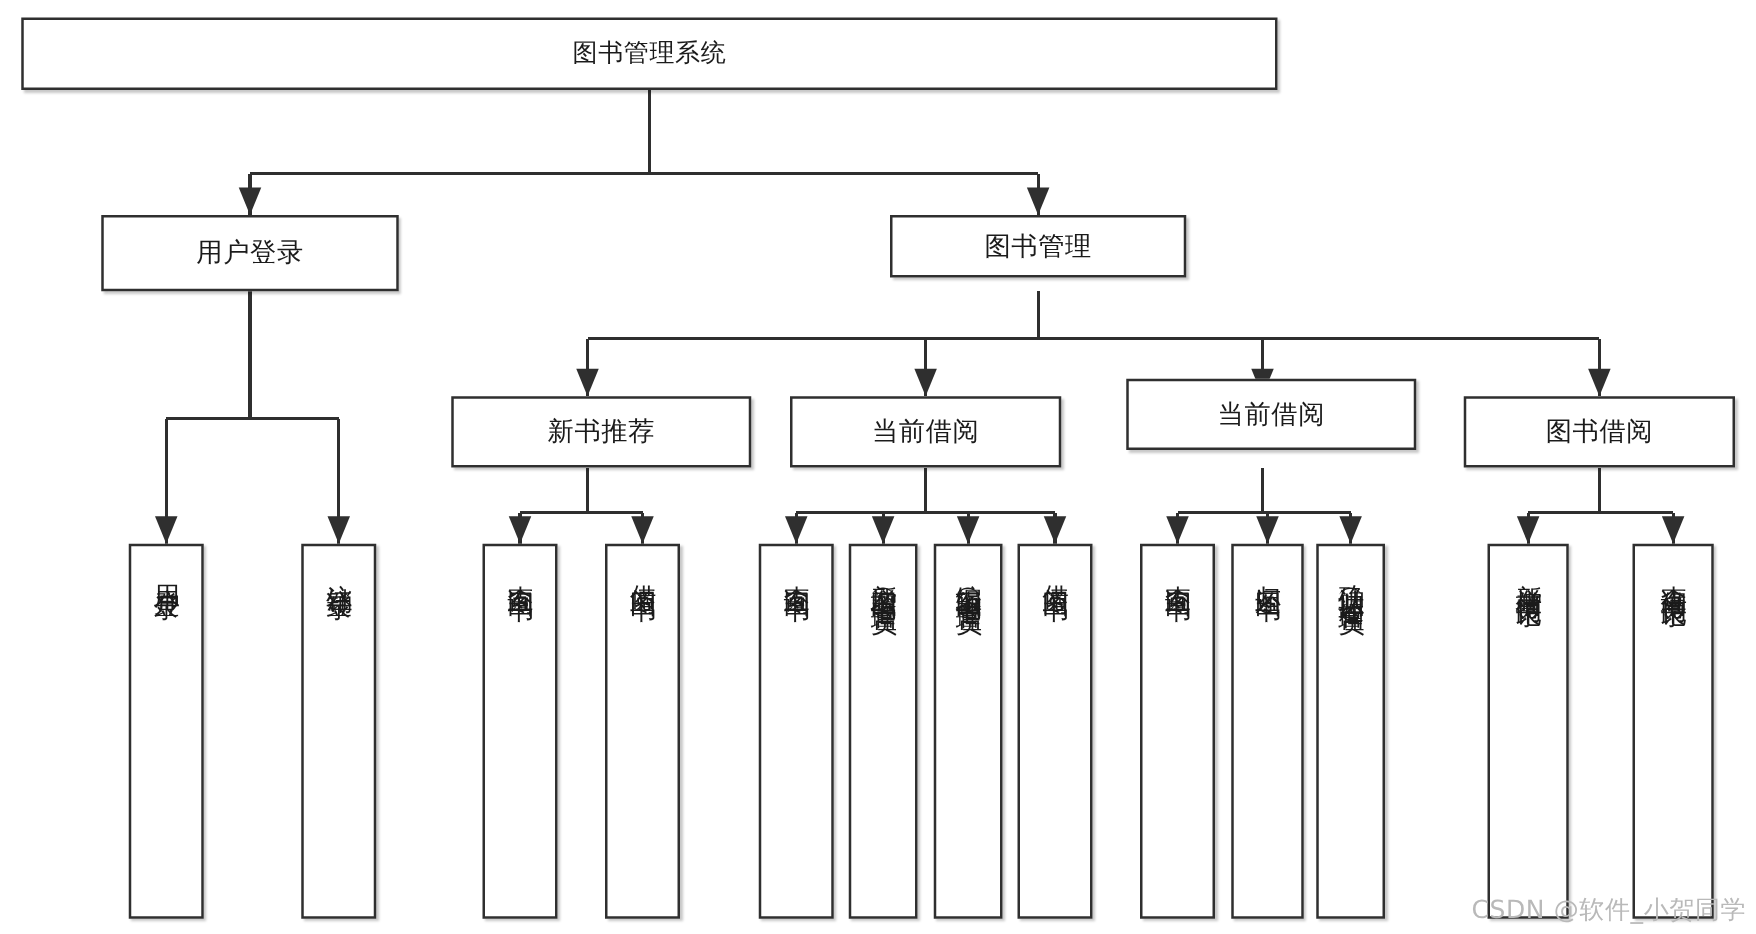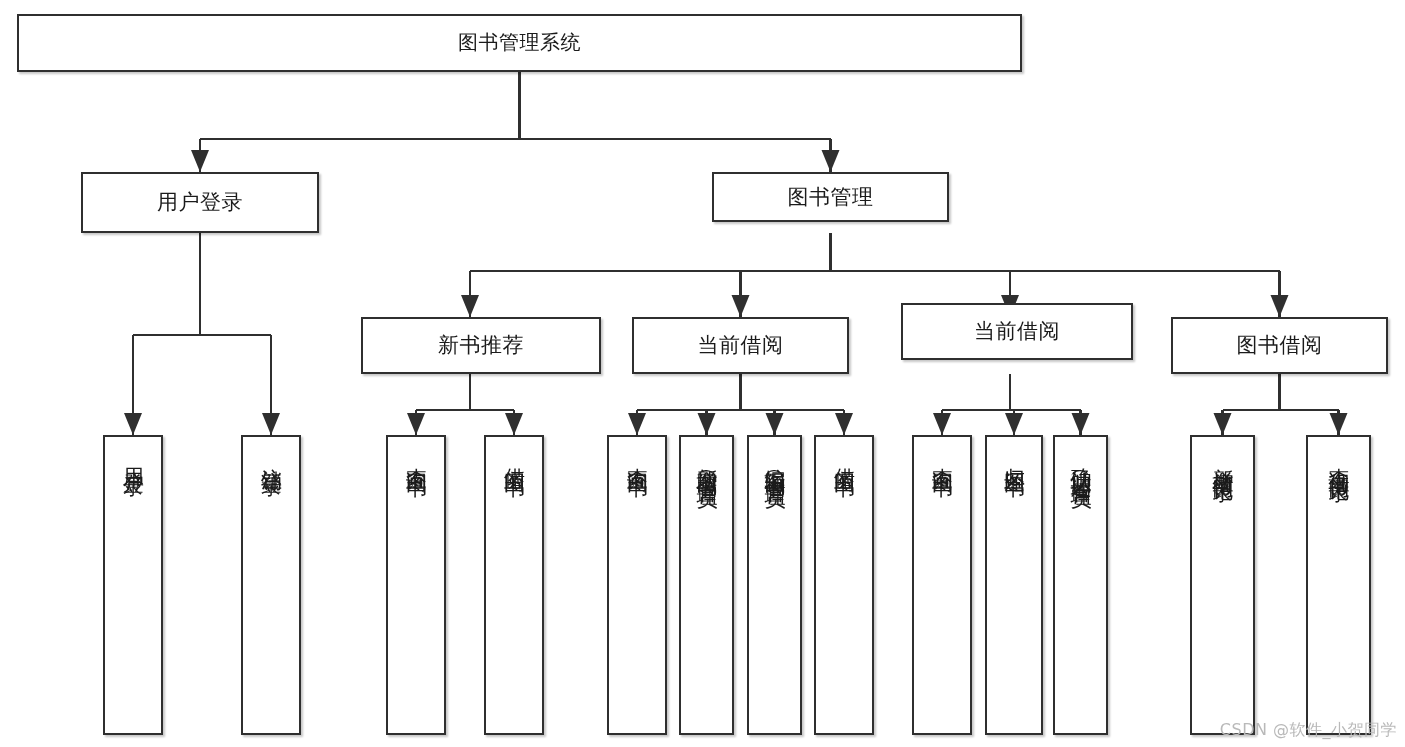--- a/index.html
+++ b/index.html
@@ -66,7 +66,7 @@
     right: 8px;
     bottom: 6px;
     color: #b9b9b9;
-    font-size: 16px;
+    font-size: 20px;
     letter-spacing: 0.5px;
     white-space: nowrap;
   }

